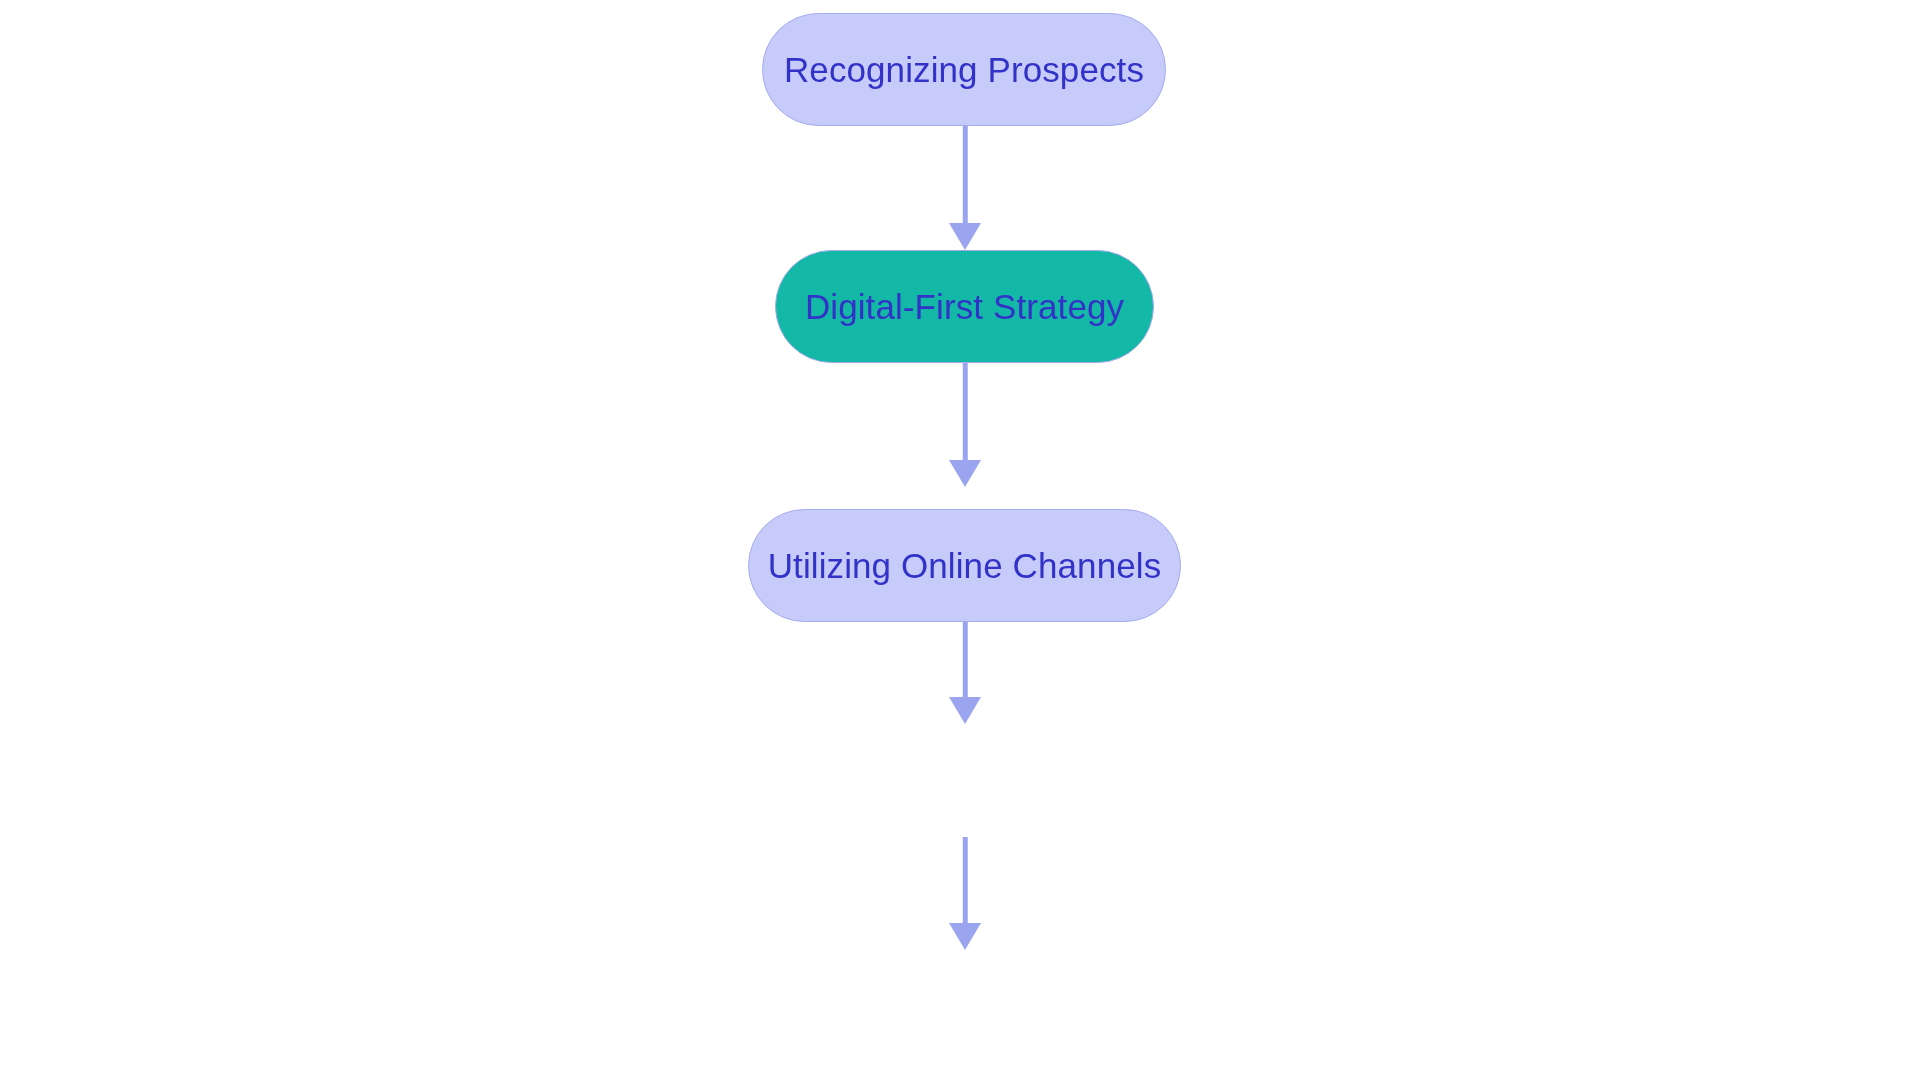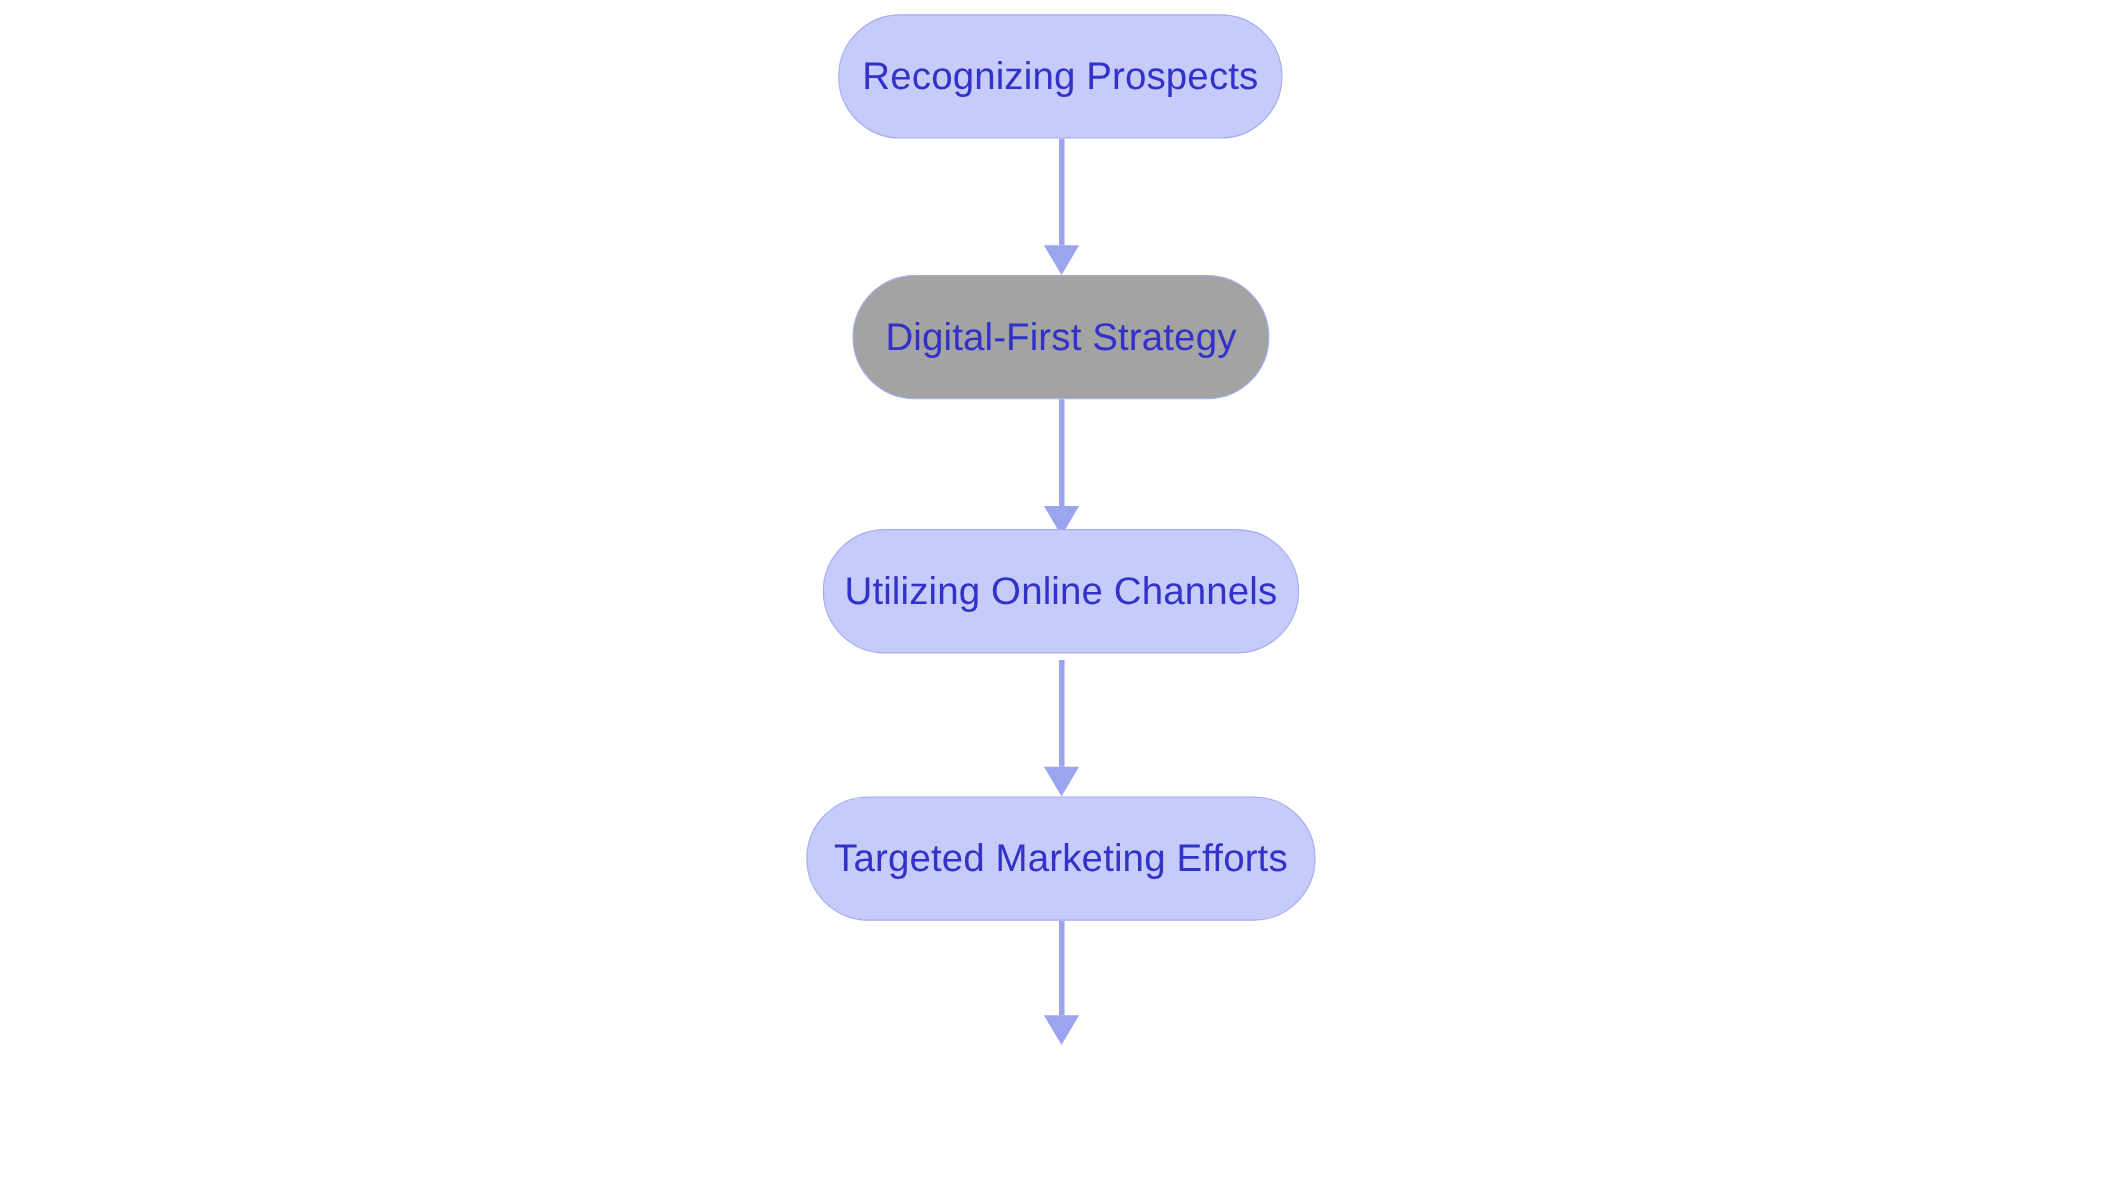--- a/index.html
+++ b/index.html
@@ -98,7 +98,7 @@
     <div class="node" style="left: 762px; top: 13px; width: 404px; background: rgb(198, 203, 250); border-color: rgb(165, 171, 240); color: rgb(50, 50, 200);">
       <span class="node-label">Recognizing Prospects</span>
     </div>
-    <div class="node" style="left: 775px; top: 250px; width: 379px; background: #a3a3a3; border-color: rgb(165, 171, 240); color: rgb(50, 50, 200);">
+    <div class="node" style="left: 775px; top: 250px; width: 379px; background: #14b8a6; border-color: rgb(165, 171, 240); color: rgb(50, 50, 200);">
       <span class="node-label">Digital-First Strategy</span>
     </div>
     <div class="node" style="left: 748px; top: 481px; width: 433px; background: rgb(198, 203, 250); border-color: rgb(165, 171, 240); color: rgb(50, 50, 200);">

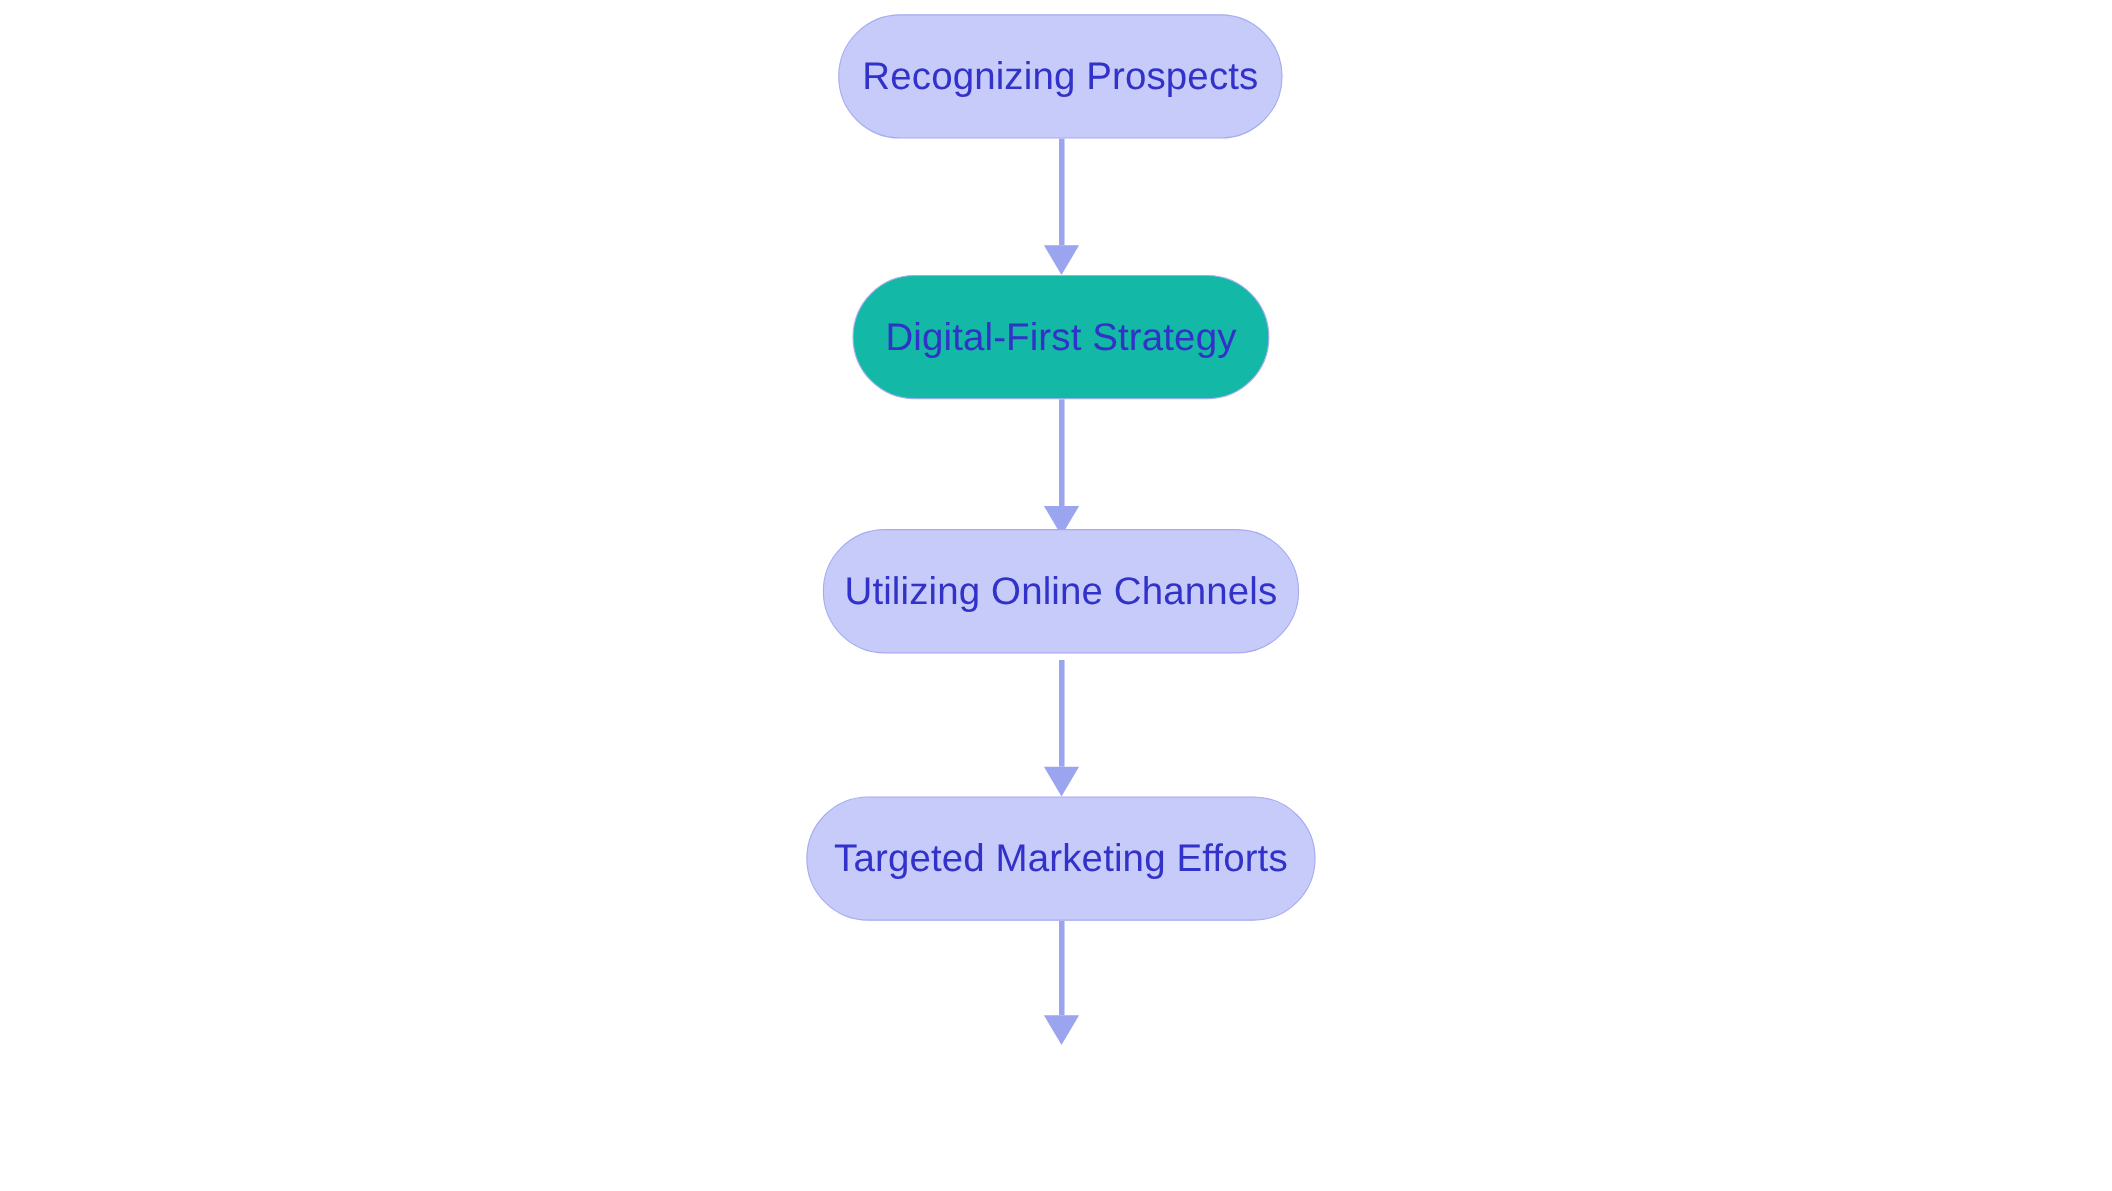--- a/index.html
+++ b/index.html
@@ -101,7 +101,7 @@
     <div class="node" style="left: 775px; top: 250px; width: 379px; background: #14b8a6; border-color: rgb(165, 171, 240); color: rgb(50, 50, 200);">
       <span class="node-label">Digital-First Strategy</span>
     </div>
-    <div class="node" style="left: 748px; top: 481px; width: 433px; background: rgb(198, 203, 250); border-color: rgb(165, 171, 240); color: rgb(50, 50, 200);">
+    <div class="node" style="left: 748px; top: 509px; width: 433px; background: rgb(198, 203, 250); border-color: rgb(165, 171, 240); color: rgb(50, 50, 200);">
       <span class="node-label">Utilizing Online Channels</span>
     </div>
     <div class="node" style="left: 733px; top: 724px; width: 463px; background: rgb(198, 203, 250); border-color: rgb(165, 171, 240); color: rgb(50, 50, 200);">

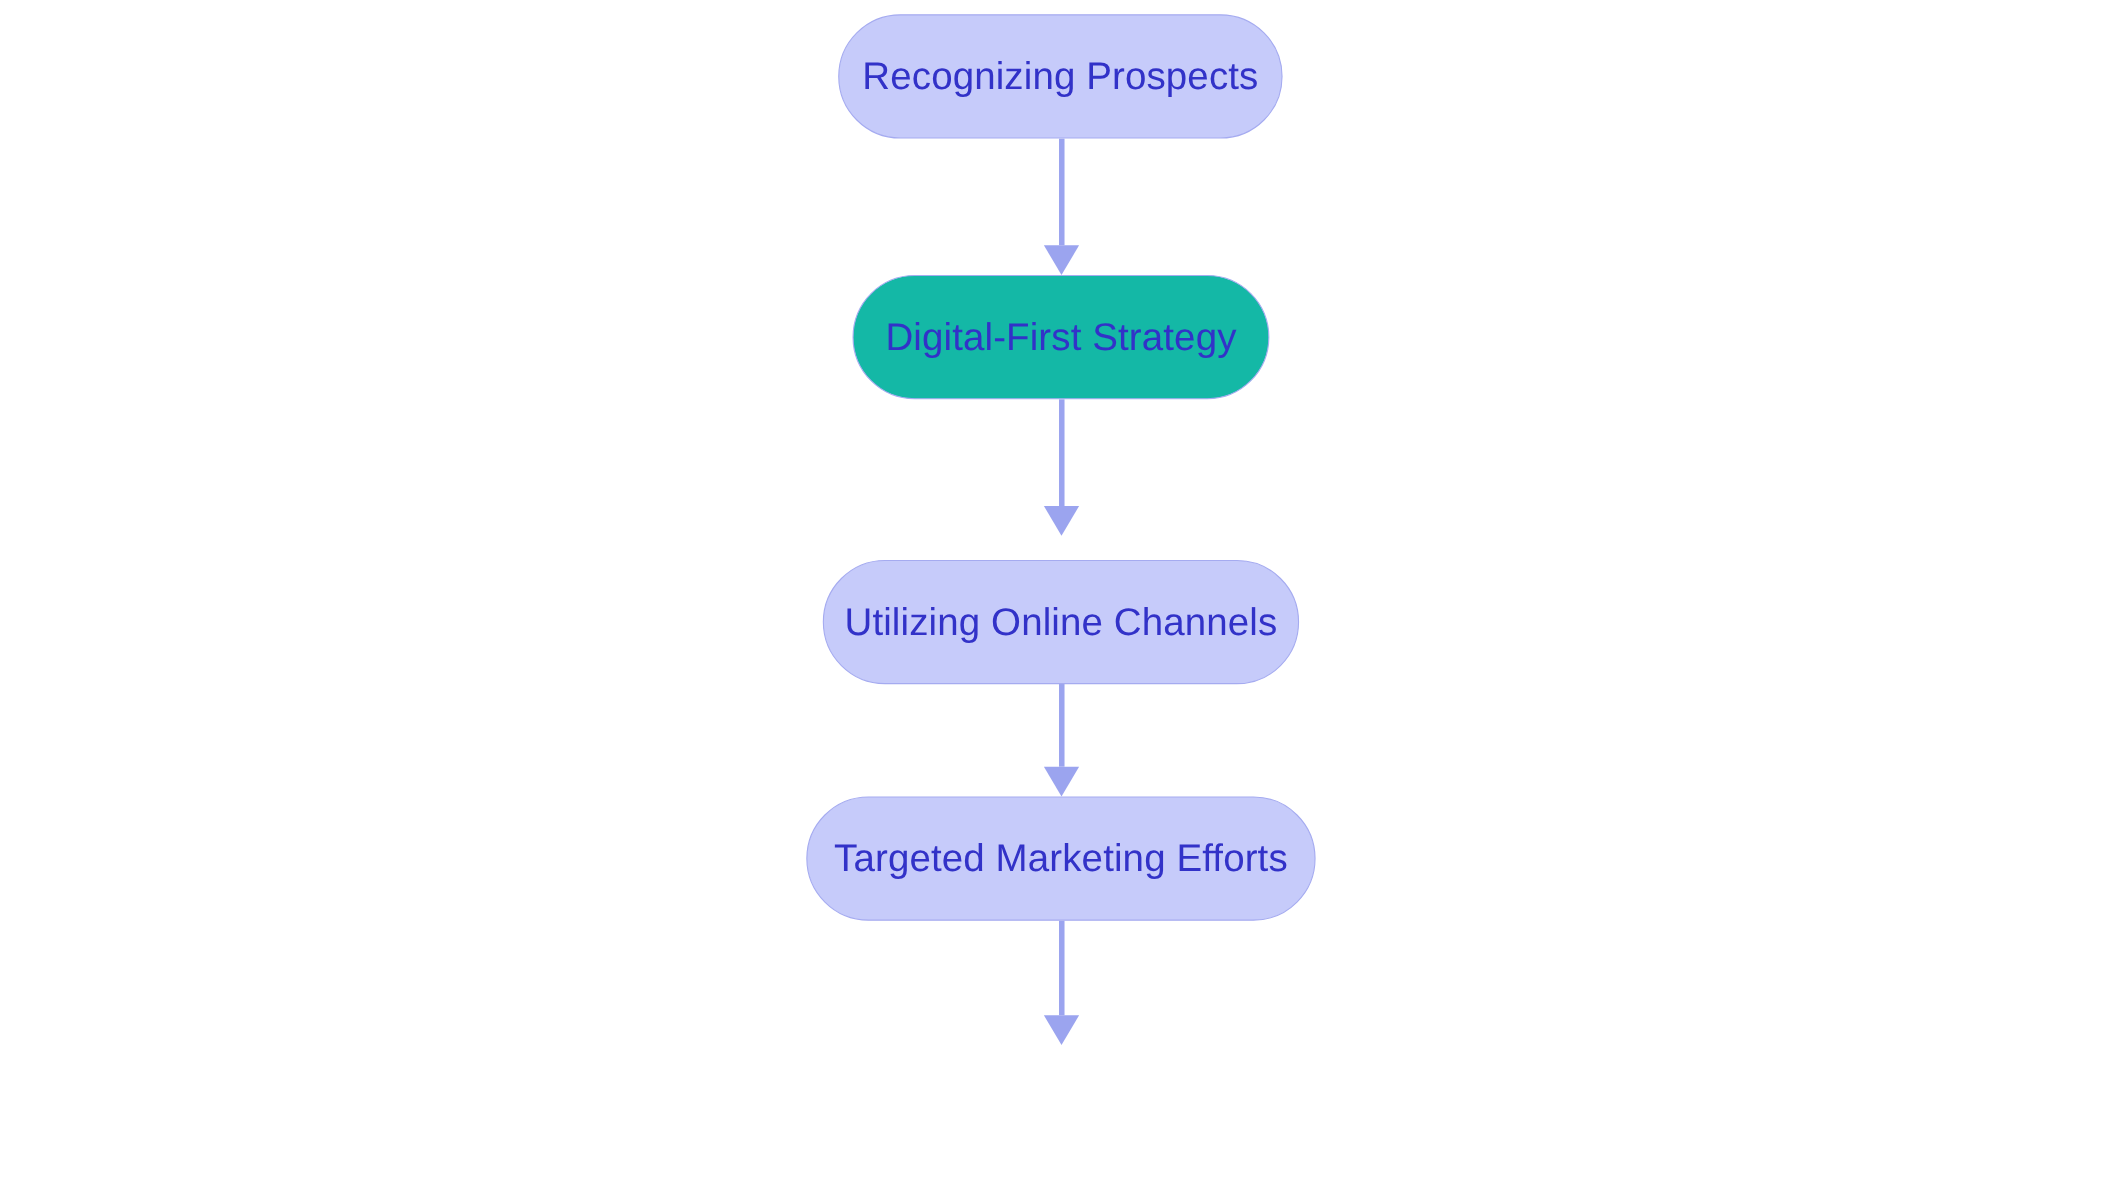--- a/index.html
+++ b/index.html
@@ -104,9 +104,6 @@
     <div class="node" style="left: 748px; top: 509px; width: 433px; background: rgb(198, 203, 250); border-color: rgb(165, 171, 240); color: rgb(50, 50, 200);">
       <span class="node-label">Utilizing Online Channels</span>
     </div>
-    <div class="node" style="left: 733px; top: 724px; width: 463px; background: rgb(198, 203, 250); border-color: rgb(165, 171, 240); color: rgb(50, 50, 200);">
-      <span class="node-label">Targeted Marketing Efforts</span>
-    </div>
 
   </div>
 </div>

